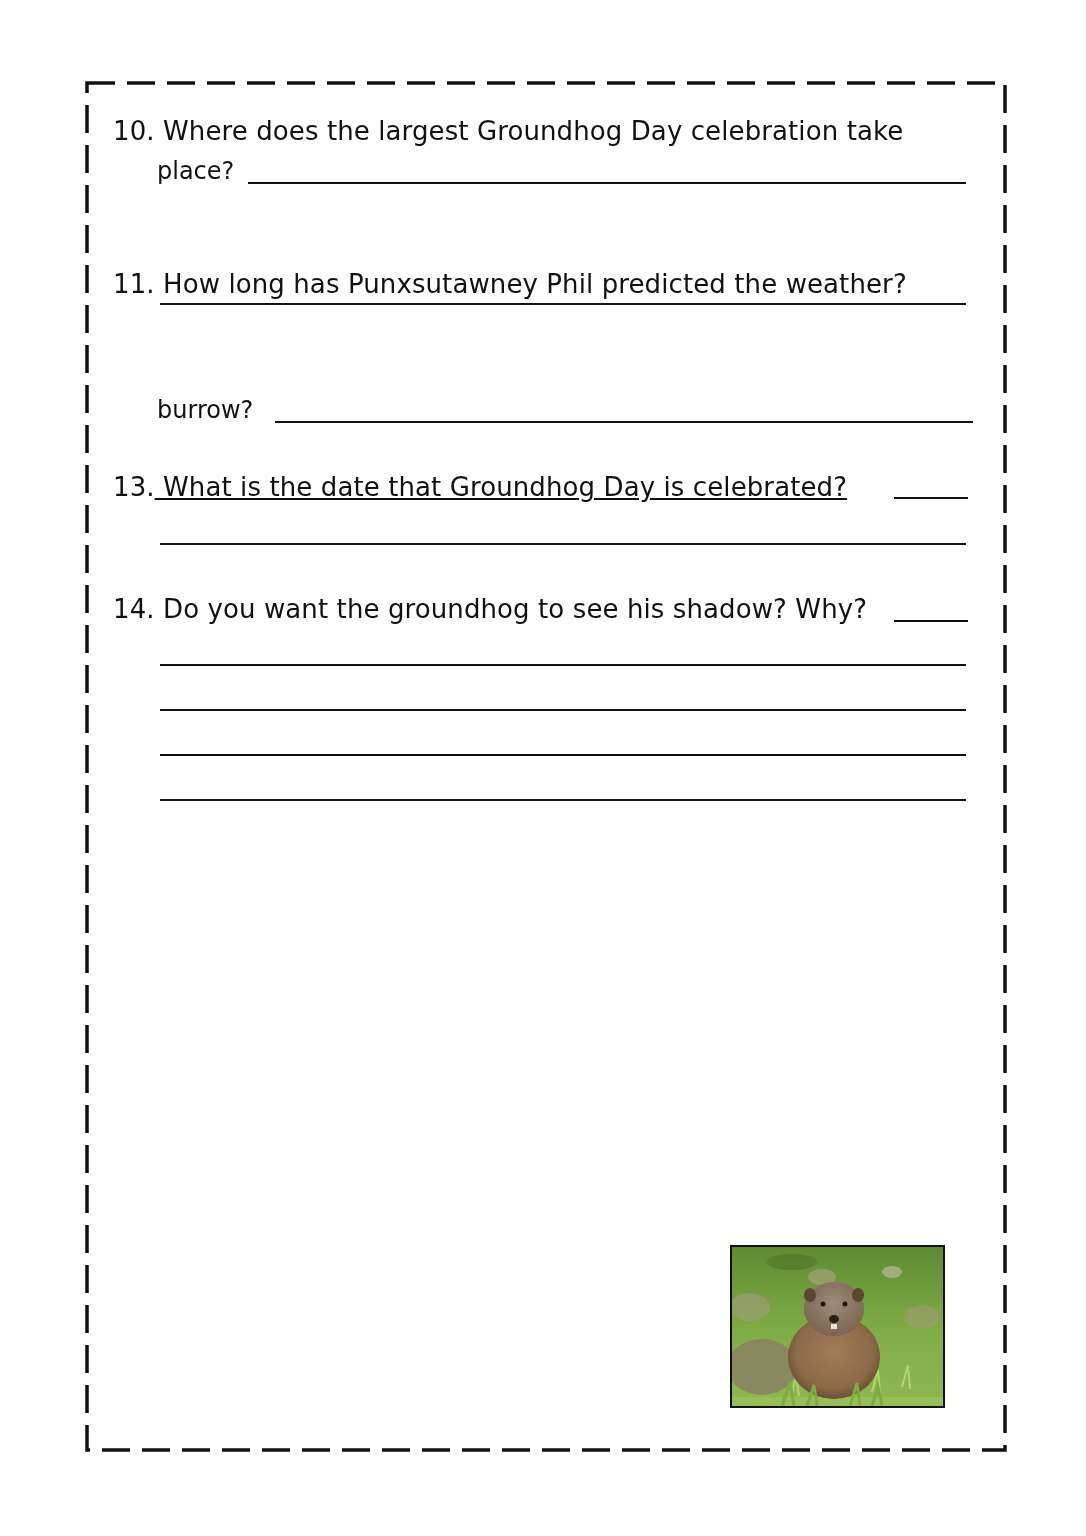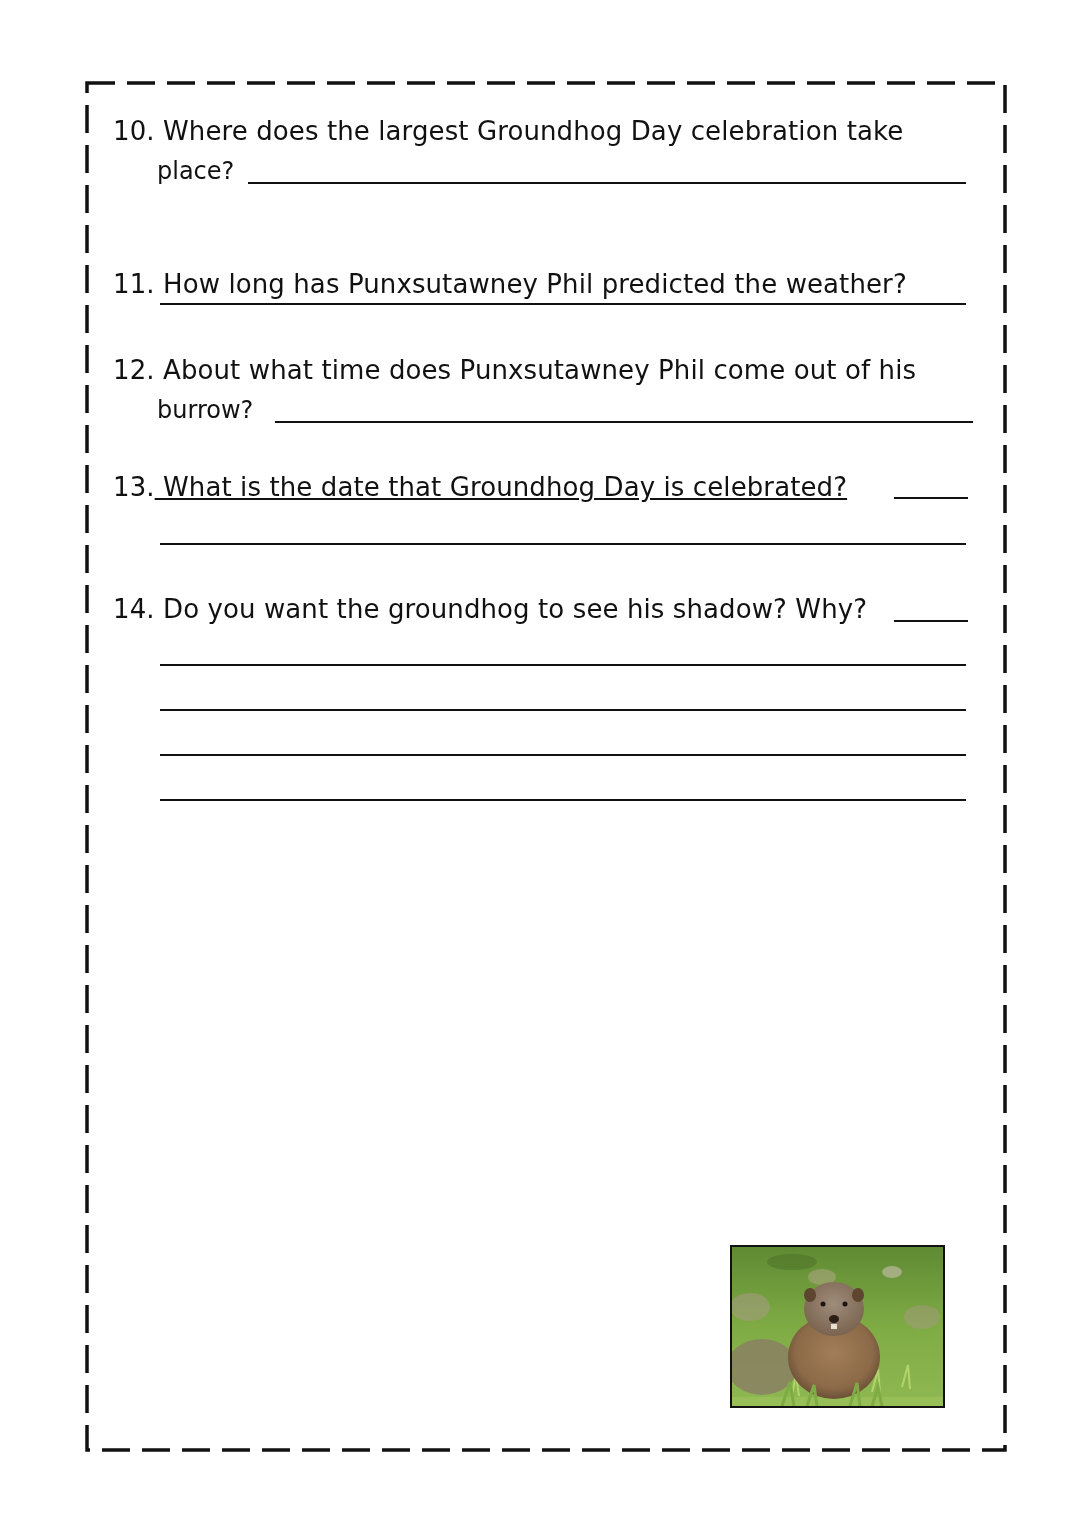--- a/index.html
+++ b/index.html
@@ -37,10 +37,6 @@
   </div>
   <div class="rule answer-line" style="left:160px; top:303px; width:806px;"></div>
 
-  <div class="q" style="left:113px; top:350px;">
-    <span class="num">12.</span>
-    <span>About what time does Punxsutawney Phil come out of his</span>
-  </div>
   <div class="cont" style="left:157px; top:390px;">burrow?</div>
   <div class="rule answer-line" style="left:275px; top:421px; width:698px;"></div>
 

